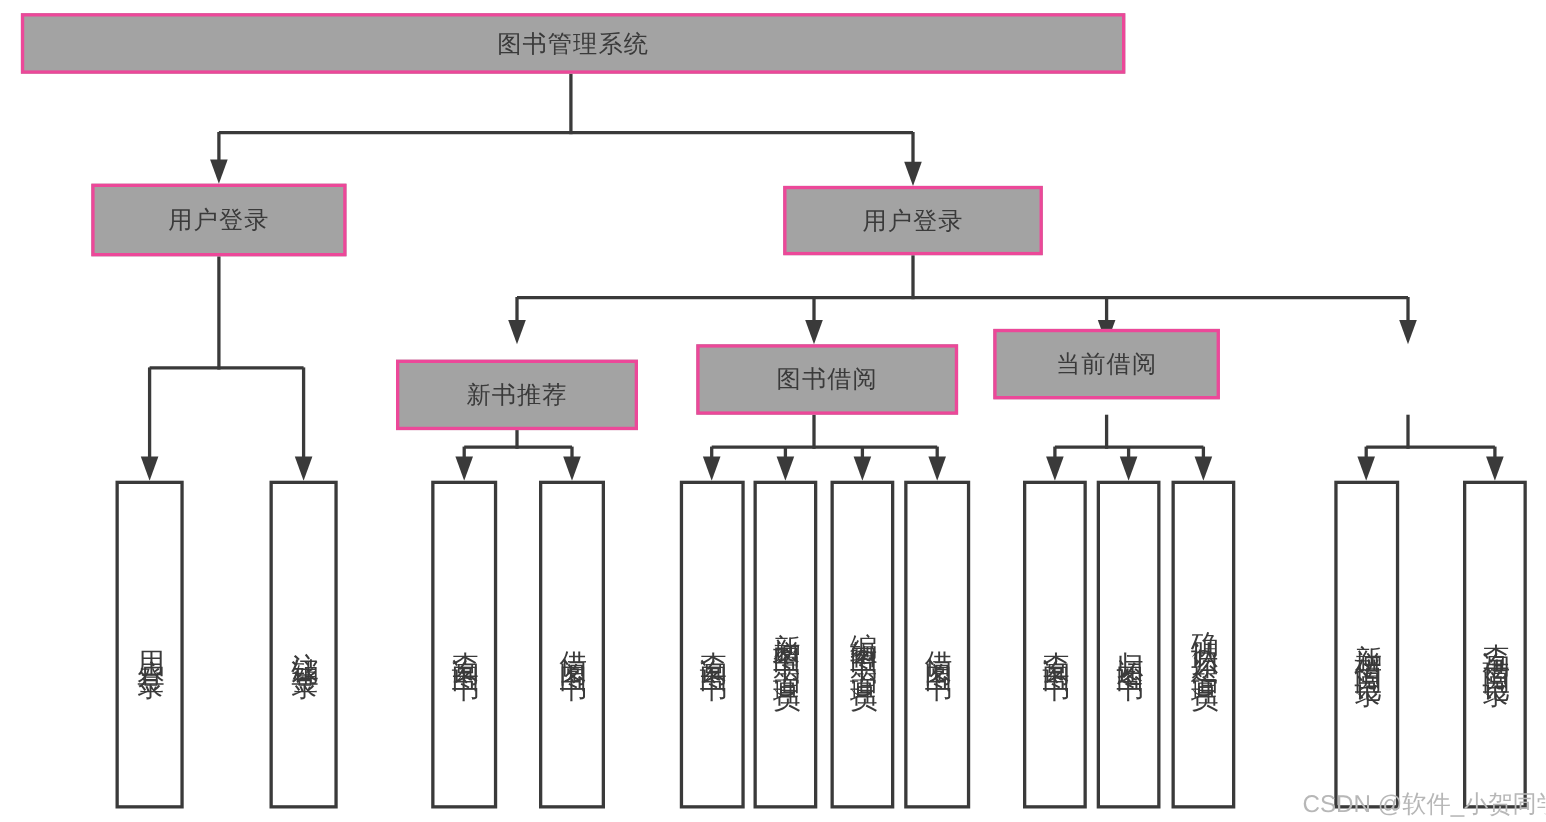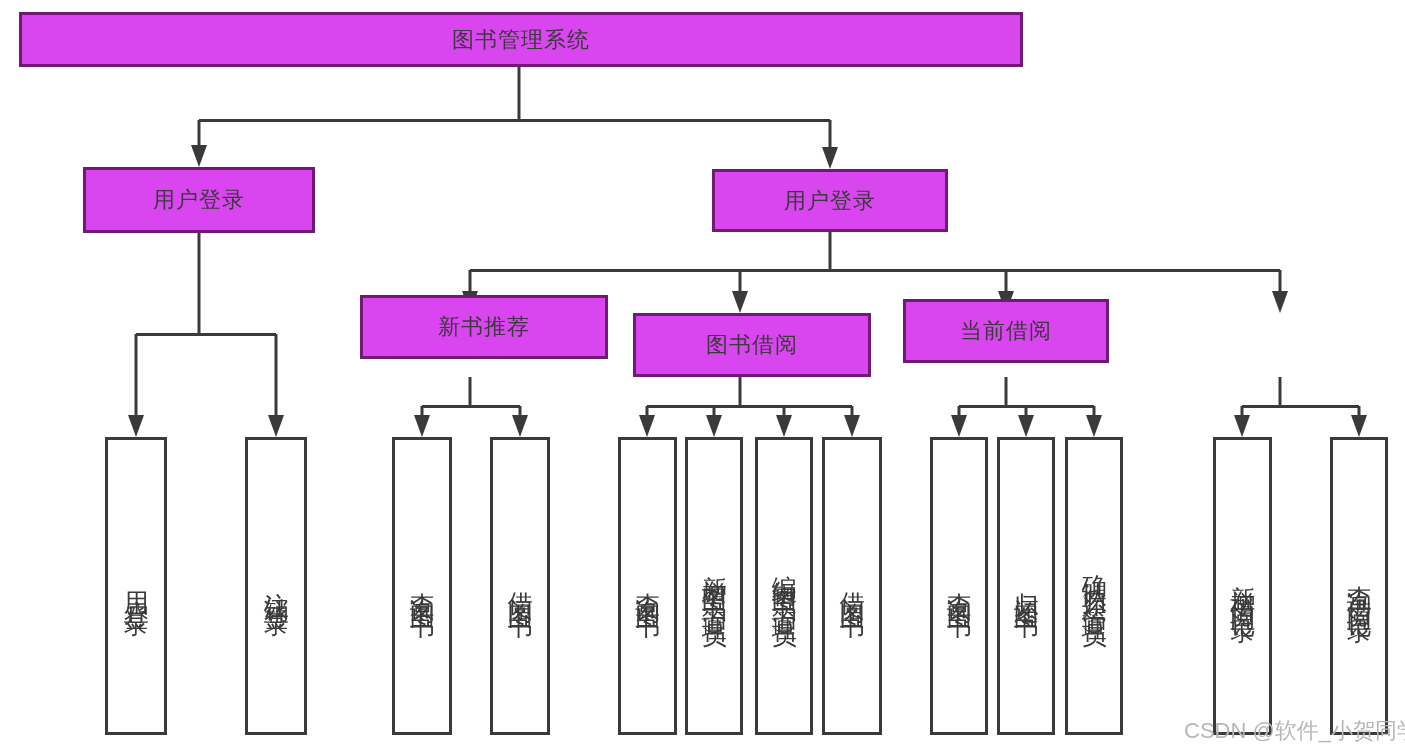--- a/index.html
+++ b/index.html
@@ -25,8 +25,8 @@
   .hnode {
     position: absolute;
     box-sizing: border-box;
-    border: 3px solid #701a75;
-    background: #d946ef;
+    border: 3px solid #ec4899;
+    background: #a3a3a3;
     display: flex;
     align-items: center;
     justify-content: center;

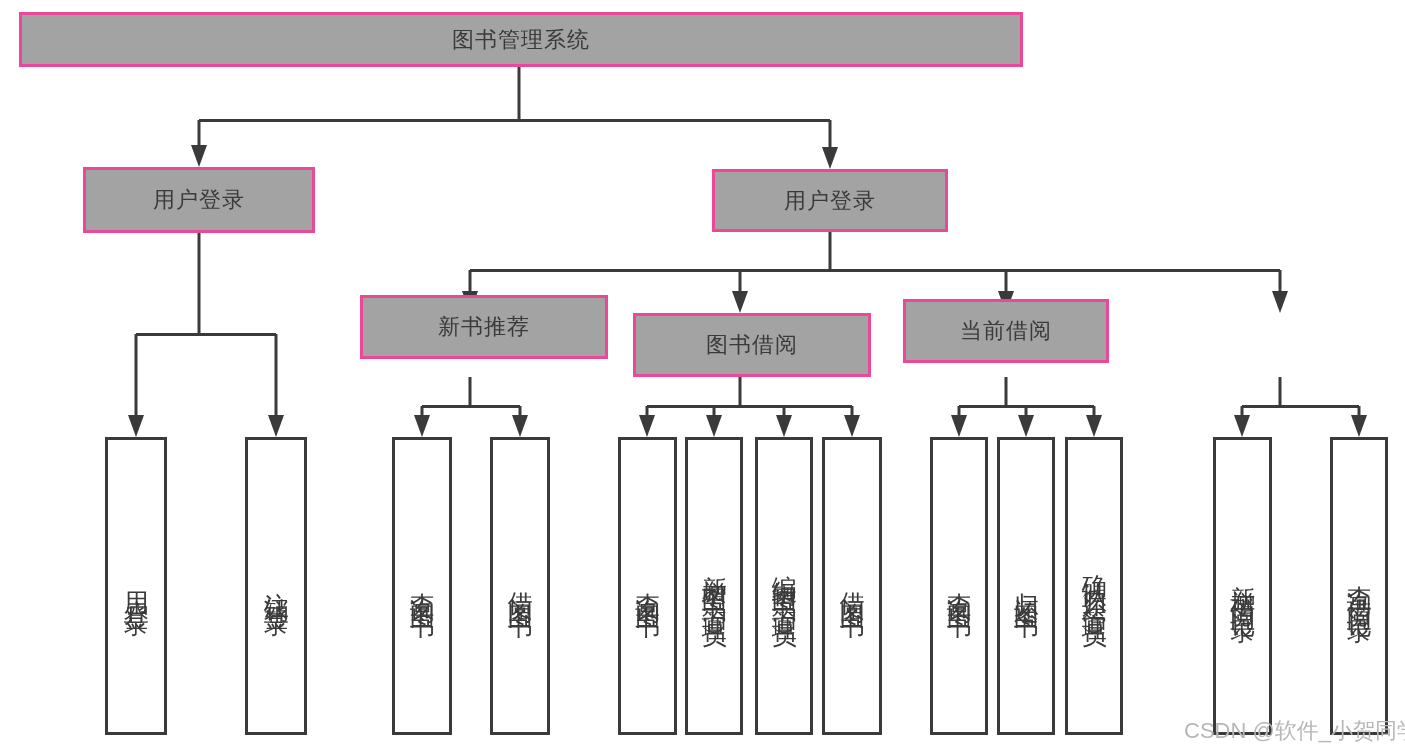--- a/index.html
+++ b/index.html
@@ -160,7 +160,7 @@
     <span class="lbl">用户登录</span>
   </div>
 
-  <div class="hnode" style="left:360px;top:295px;width:248px;height:64px">
+  <div class="hnode" style="left:360px;top:327px;width:220px;height:64px">
     <span class="lbl">新书推荐</span>
   </div>
   <div class="hnode" style="left:633px;top:313px;width:238px;height:64px">

